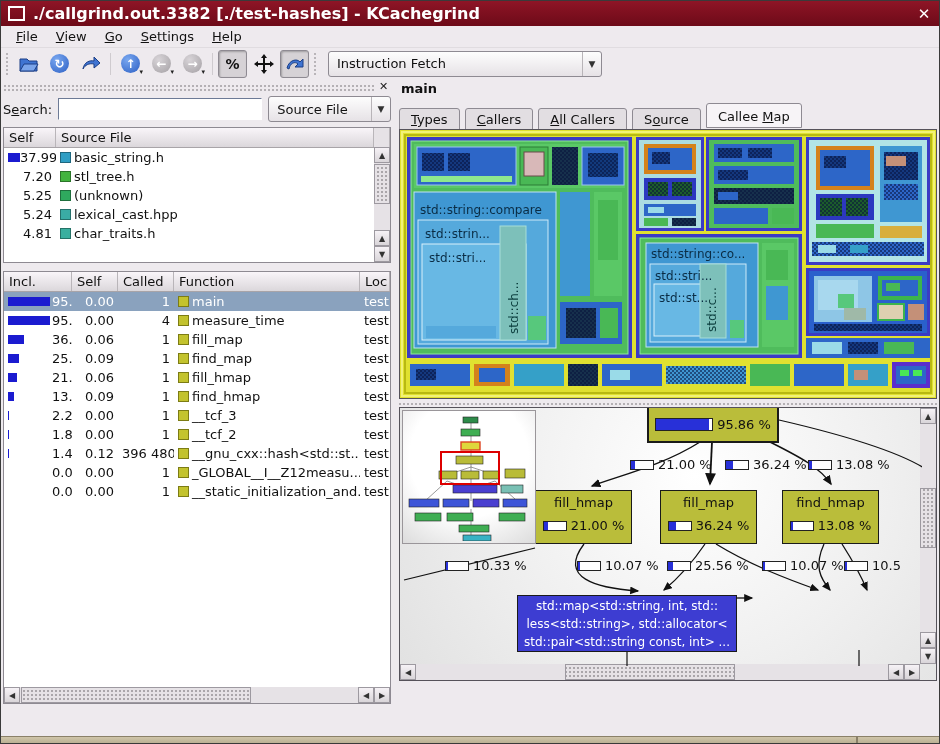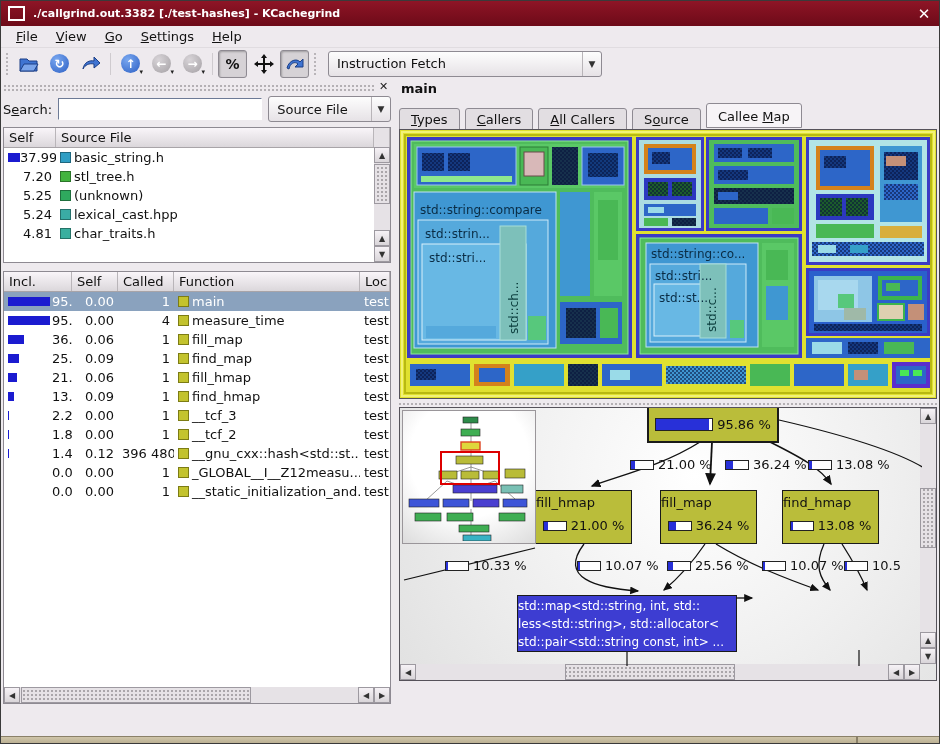--- a/index.html
+++ b/index.html
@@ -9,7 +9,7 @@
   #titlebar{position:absolute;left:0;top:0;width:100%;height:25px;
     background:linear-gradient(#8e1526,#6d0a18);color:#fff;display:flex;align-items:center;}
   #titlebar .ticon{width:13px;height:11px;border:2px solid #fff;margin:0 8px 0 7px;}
-  #title{font-weight:bold;font-size:11px;flex:1;white-space:nowrap;}
+  #title{font-weight:bold;font-size:16px;flex:1;white-space:nowrap;}
   #closebtn{width:26px;height:21px;margin-right:2px;display:flex;align-items:center;justify-content:center;
     font-weight:bold;font-size:15px;cursor:default;}
   

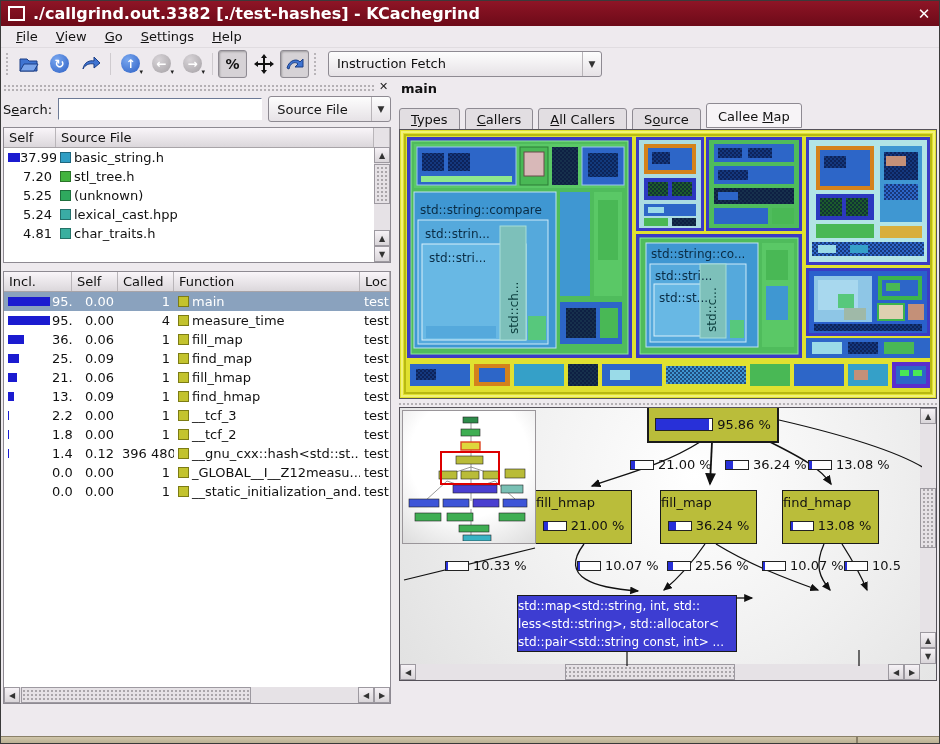--- a/index.html
+++ b/index.html
@@ -85,7 +85,7 @@
      background:radial-gradient(circle at 55% 25%,#ffffff 0%,#efefef 55%,#e1e1e1 100%);overflow:hidden;}
   #overview{position:absolute;left:2px;top:2px;width:132px;height:132px;background:radial-gradient(circle at 50% 35%,#fff 55%,#dcdcdc);border:1px solid #9a969a;z-index:5;}
   #gedges{position:absolute;left:0;top:0;z-index:1;}
-  .gnode{position:absolute;border:1px solid #1a1a1a;box-sizing:border-box;z-index:2;font-size:13px;}
+  .gnode{position:absolute;border:1px solid #1a1a1a;box-sizing:border-box;z-index:2;text-align:center;font-size:13px;}
   .olive{background:#babd3a;}
   .root{border-width:2px;display:flex;align-items:center;justify-content:center;gap:4px;}
   .fn{width:97px;height:54px;padding-top:4px;}

